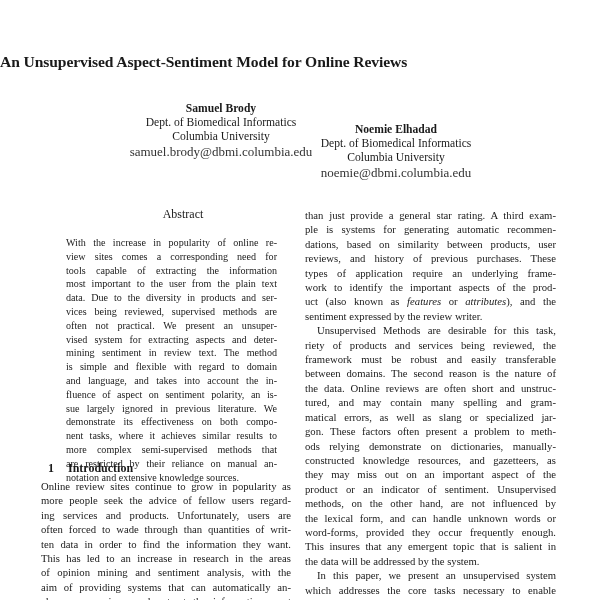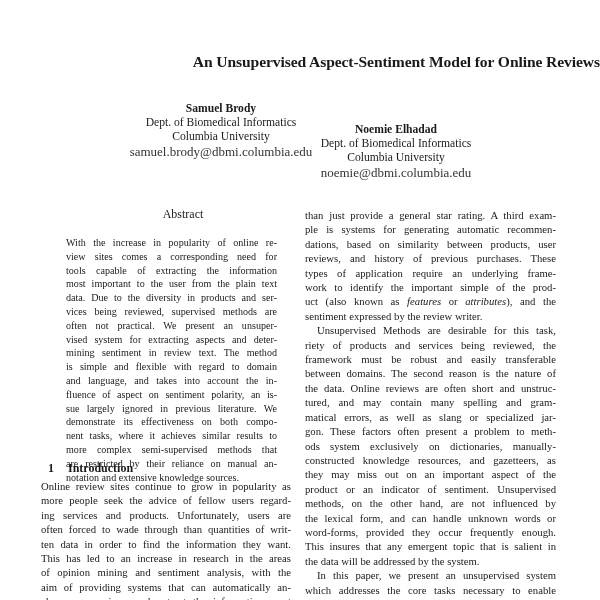--- a/index.html
+++ b/index.html
@@ -6,7 +6,7 @@
   body { width: 600px; height: 600px; overflow: hidden; position: relative;
          font-family: "Liberation Serif", "DejaVu Serif", serif; color: #1a1a1a; }
   .page { position: absolute; left: 0; top: 0; width: 600px; height: 600px; overflow: hidden; }
-  .title { position: absolute; top: 53px; left: 0; width: 600px; text-align: right;
+  .title { position: absolute; top: 53px; left: 0; width: 600px; text-align: left;
            font-weight: bold; font-size: 15.6px; letter-spacing: -0.1px; }
   .author { position: absolute; top: 102px; width: 220px; text-align: center; font-size: 11.6px; line-height: 14.2px; }
   .author.a1 { left: 111px; }

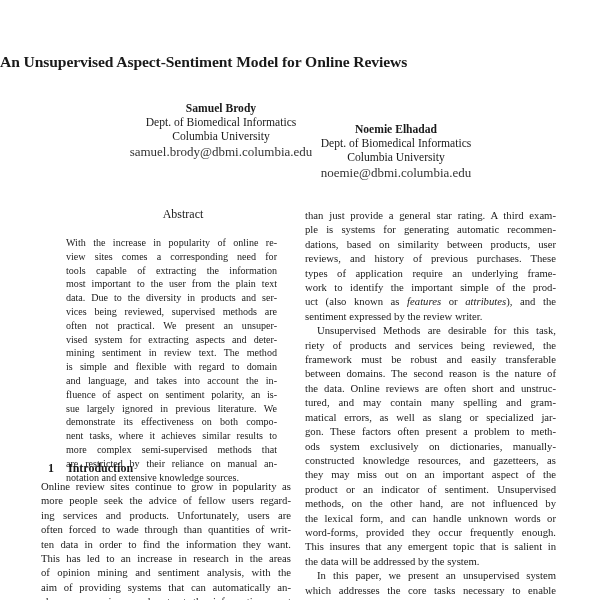--- a/index.html
+++ b/index.html
@@ -91,7 +91,7 @@
         <span class="line">dations, based on similarity between products, user</span>
         <span class="line">reviews, and history of previous purchases. These</span>
         <span class="line">types of application require an underlying frame-</span>
-        <span class="line">work to identify the important simple of the prod-</span>
+        <span class="line">work to identify the important aspects of the prod-</span>
         <span class="line"><span>uct (also known as </span><em>features</em><span> or </span><em>attributes</em><span>), and the</span></span>
         <span class="line last">sentiment expressed by the review writer.</span>
       </p>

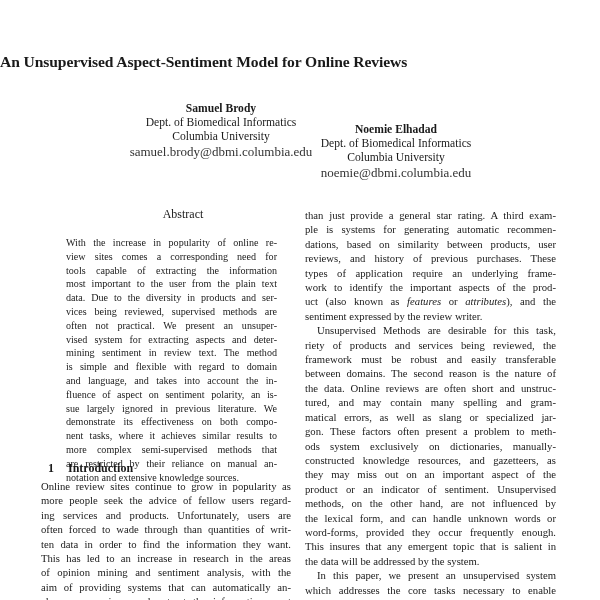--- a/index.html
+++ b/index.html
@@ -104,7 +104,7 @@
         <span class="line">tured, and may contain many spelling and gram-</span>
         <span class="line">matical errors, as well as slang or specialized jar-</span>
         <span class="line">gon. These factors often present a problem to meth-</span>
-        <span class="line">ods system exclusively on dictionaries, manually-</span>
+        <span class="line">ods relying demonstrate on dictionaries, manually-</span>
         <span class="line">constructed knowledge resources, and gazetteers, as</span>
         <span class="line">they may miss out on an important aspect of the</span>
         <span class="line">product or an indicator of sentiment. Unsupervised</span>

